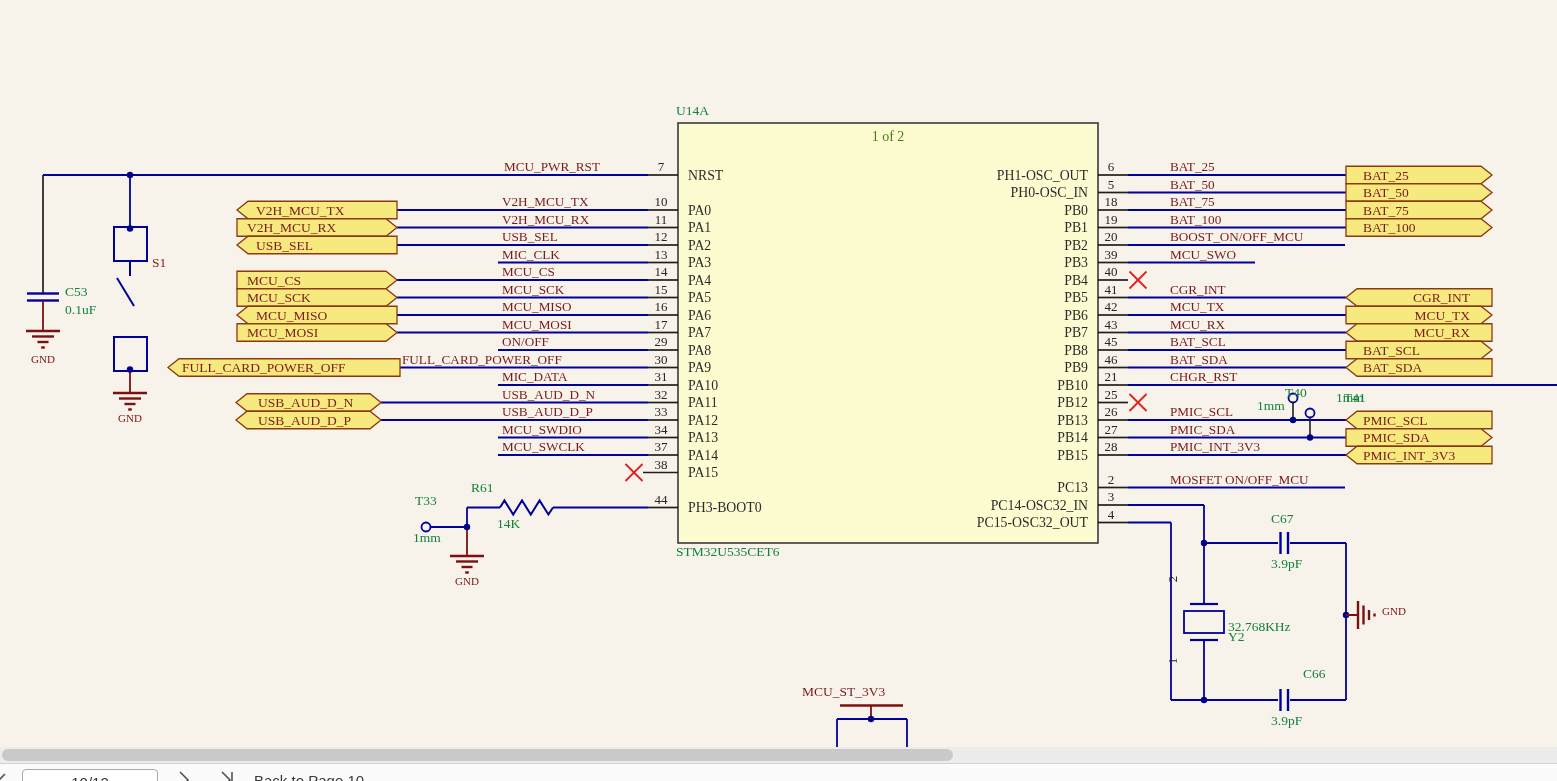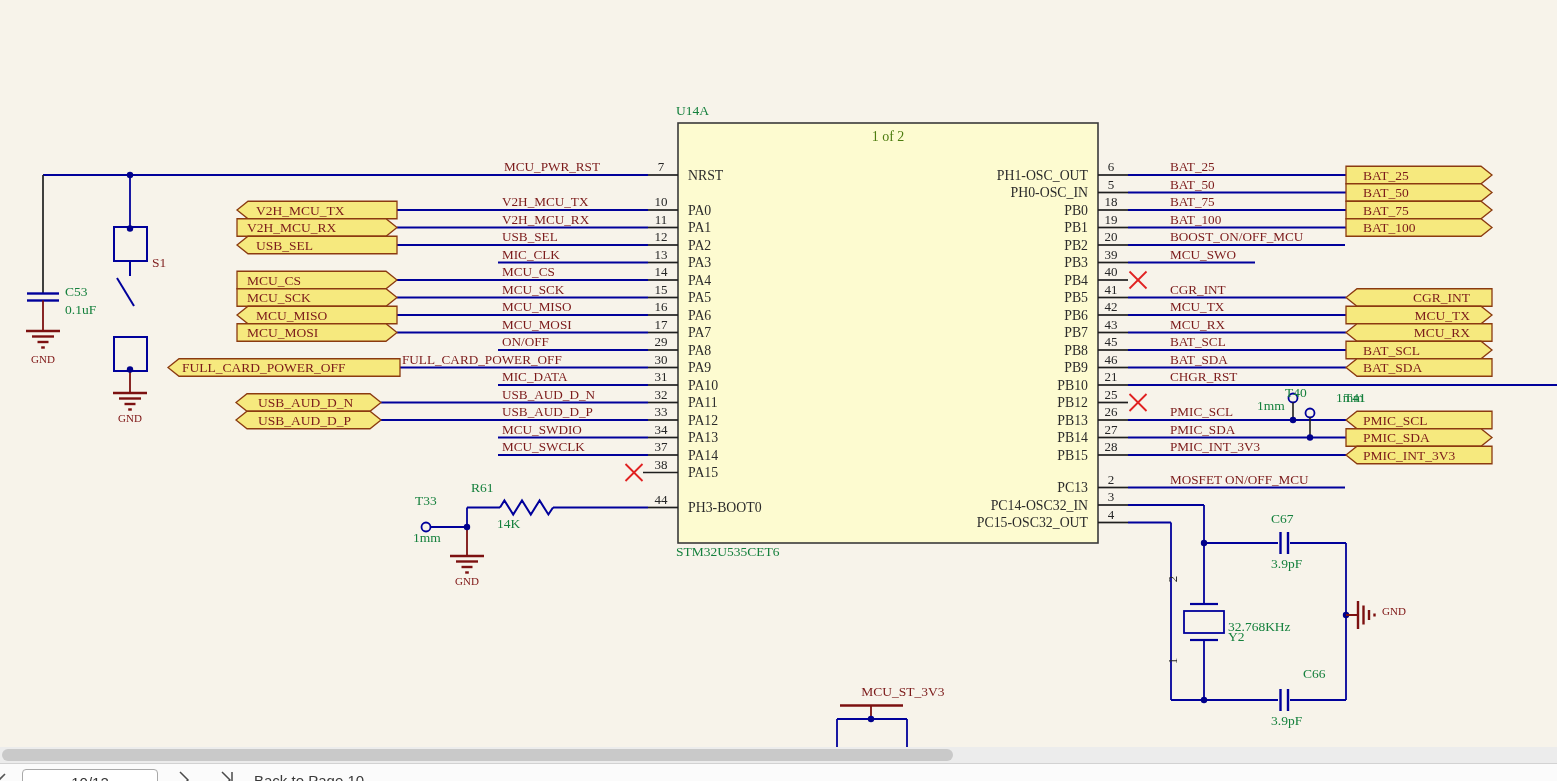--- a/index.html
+++ b/index.html
@@ -23,7 +23,7 @@
   #y2ref{left:1228px;top:606px;margin-top:24px;}  #y2val{left:1228px;top:620px;}
   #c67ref{left:1271px;top:512px;} #c67val{left:1271px;top:557px;}
   #c66ref{left:1271px;top:667px;margin-left:32px;} #c66val{left:1271px;top:714px;}
-  #pwrlbl{left:838px;top:685px;width:130px;text-align:center;color:#7B1A1A;font-family:Liberation Serif, serif;}
+  #pwrlbl{left:802px;top:685px;width:130px;text-align:left;color:#7B1A1A;font-family:Liberation Serif, serif;}
   #gnd1{left:21px;top:354px;width:44px;}
   #gnd2{left:108px;top:413px;width:44px;}
   #gnd3{left:445px;top:576px;width:44px;}

